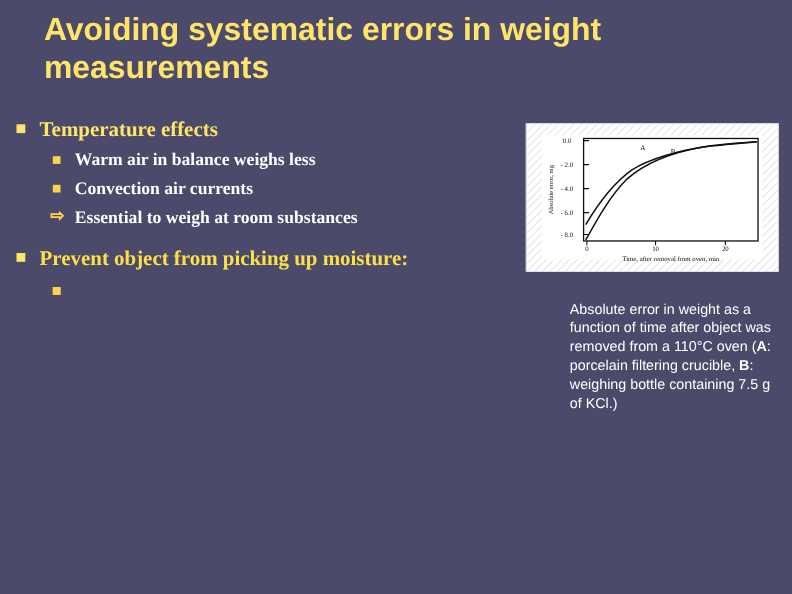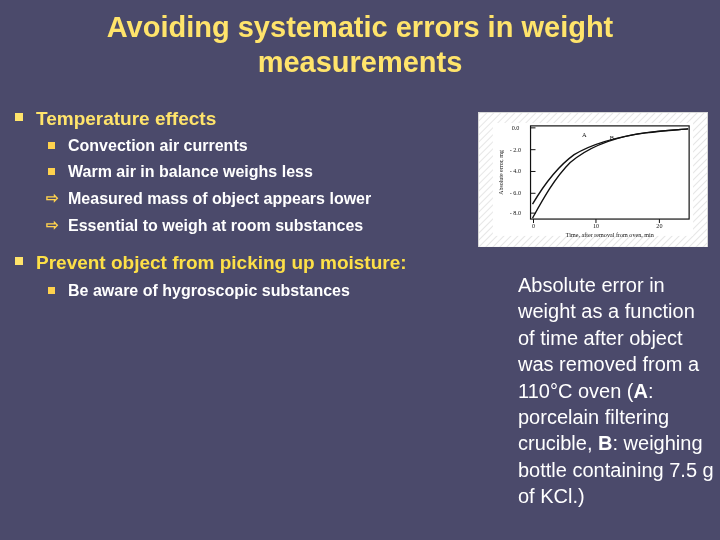--- a/index.html
+++ b/index.html
@@ -25,7 +25,7 @@
     left: 40px;
     top: 10px;
     width: 640px;
-    text-align: center;
+    text-align: left;
     color: #ffe46b;
     font-size: 29px;
     font-weight: bold;

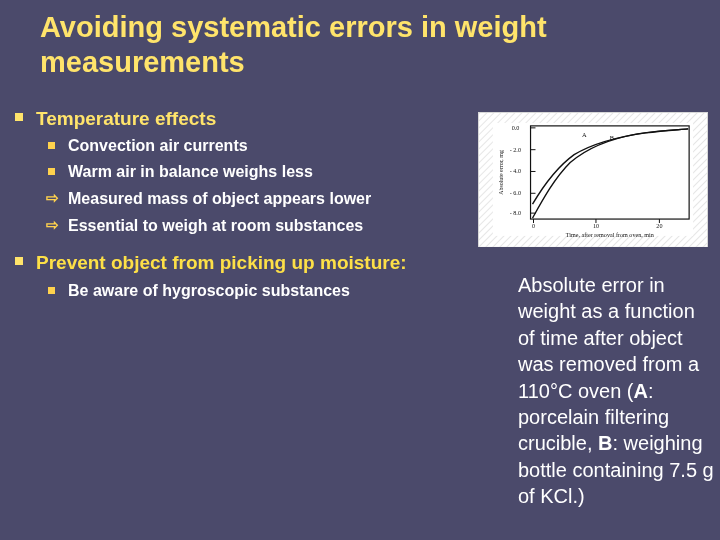--- a/index.html
+++ b/index.html
@@ -42,6 +42,7 @@
     list-style: none;
     margin: 0;
     padding: 0;
+    font-family: Liberation Serif, serif;
   }
   li {
     position: relative;

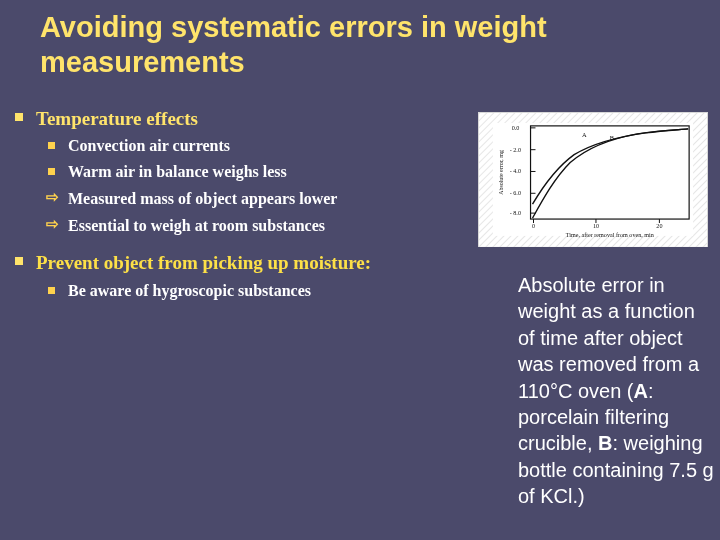--- a/index.html
+++ b/index.html
@@ -138,11 +138,11 @@
       <ul class="sub-list">
         <li class="lvl2">
           <span class="bullet-sq"></span>
+          <span>Warm air in balance weighs less</span>
+        </li>
+        <li class="lvl2">
+          <span class="bullet-sq"></span>
           <span>Convection air currents</span>
-        </li>
-        <li class="lvl2">
-          <span class="bullet-sq"></span>
-          <span>Warm air in balance weighs less</span>
         </li>
         <li class="lvl2">
           <span class="bullet-arrow">⇨</span>

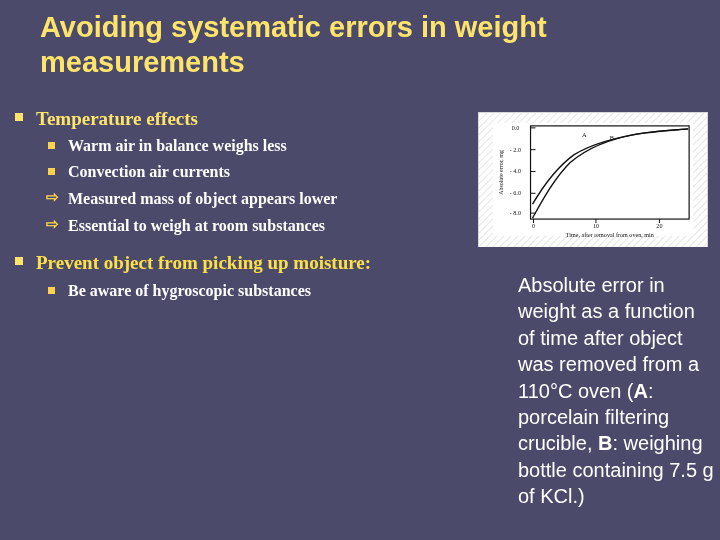--- a/index.html
+++ b/index.html
@@ -146,7 +146,6 @@
         </li>
         <li class="lvl2">
           <span class="bullet-arrow">⇨</span>
-          <span>Measured mass of object appears lower</span>
         </li>
         <li class="lvl2">
           <span class="bullet-arrow">⇨</span>

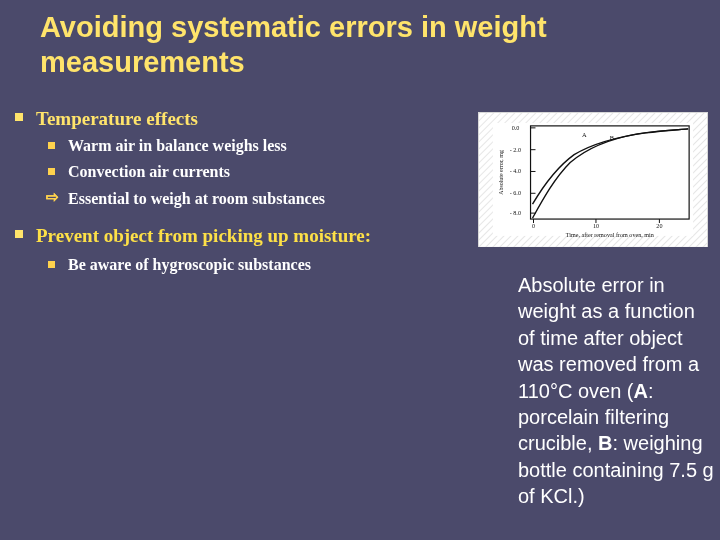--- a/index.html
+++ b/index.html
@@ -165,10 +165,6 @@
         </li>
         <li class="lvl2">
           <span class="bullet-sq"></span>
-        </li>
-        <li class="lvl2">
-          <span class="bullet-sq"></span>
-          <span>Be aware of hygroscopic substances</span>
         </li>
       </ul>
 

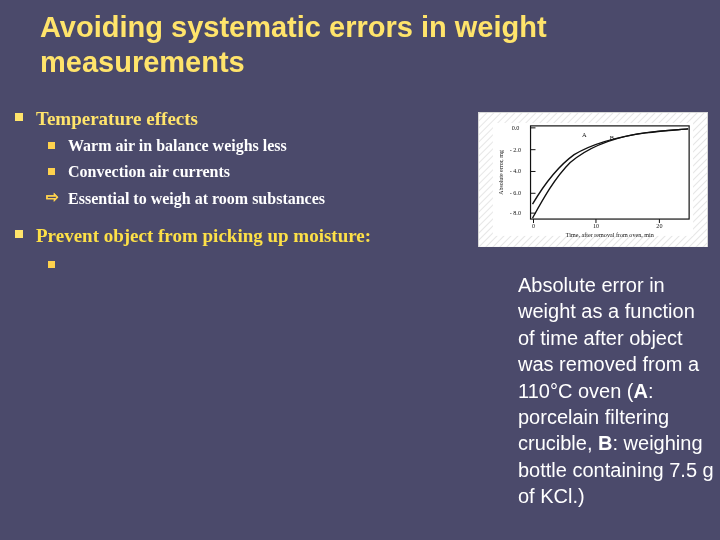--- a/index.html
+++ b/index.html
@@ -116,7 +116,7 @@
     top: 272px;
     width: 196px;
     color: #ffffff;
-    font-size: 20px;
+    font-size: 13px;
     line-height: 1.32;
   }
   .caption b { font-weight: bold; }

